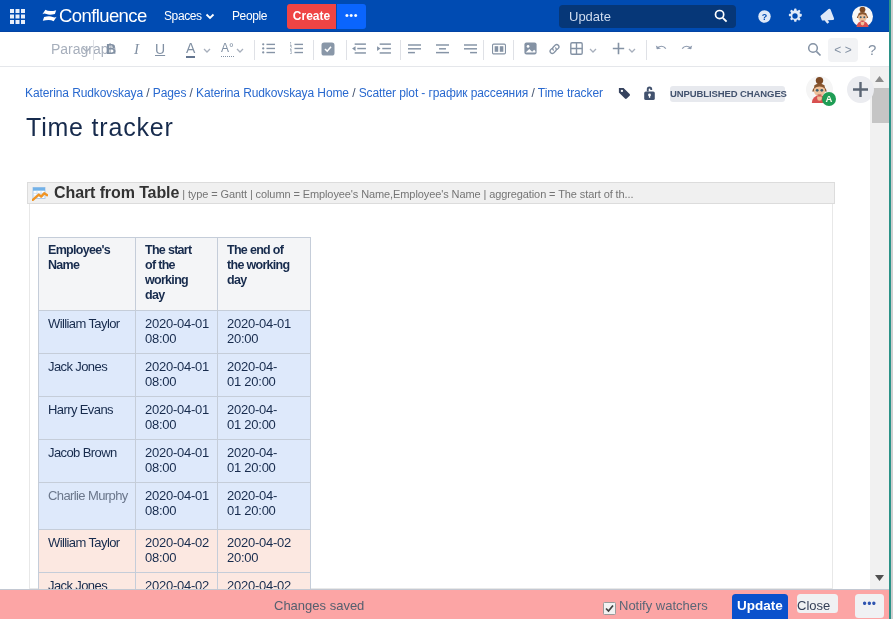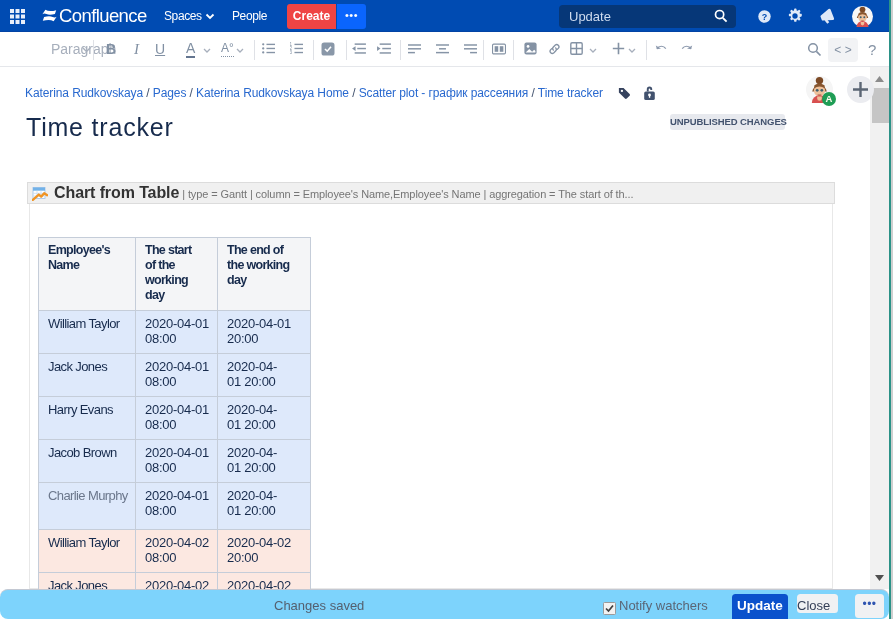--- a/index.html
+++ b/index.html
@@ -26,7 +26,7 @@
 
 #crumbs { position:absolute; left:25px; top:86px; font-size:12px; letter-spacing:-0.1px; color:#2969cf; white-space:nowrap; }
 #crumbs .sep { color:#42526e; }
-#badge { position:absolute; left:670px; top:86px; width:115px; height:16px; background:#e7e9ee; border-radius:3px; color:#42526e; font-size:9.5px; font-weight:bold; text-align:center; line-height:16px; letter-spacing:-0.1px; white-space:nowrap;margin-top:28px; }
+#badge { position:absolute; left:670px; top:86px; width:115px; height:16px; background:#e7e9ee; border-radius:3px; color:#42526e; font-size:9.5px; font-weight:bold; text-align:center; line-height:16px; letter-spacing:-0.1px; white-space:nowrap; }
 #title { position:absolute; left:26px; top:113px; font-size:25px; color:#172b4d; letter-spacing:0.8px; }
 
 

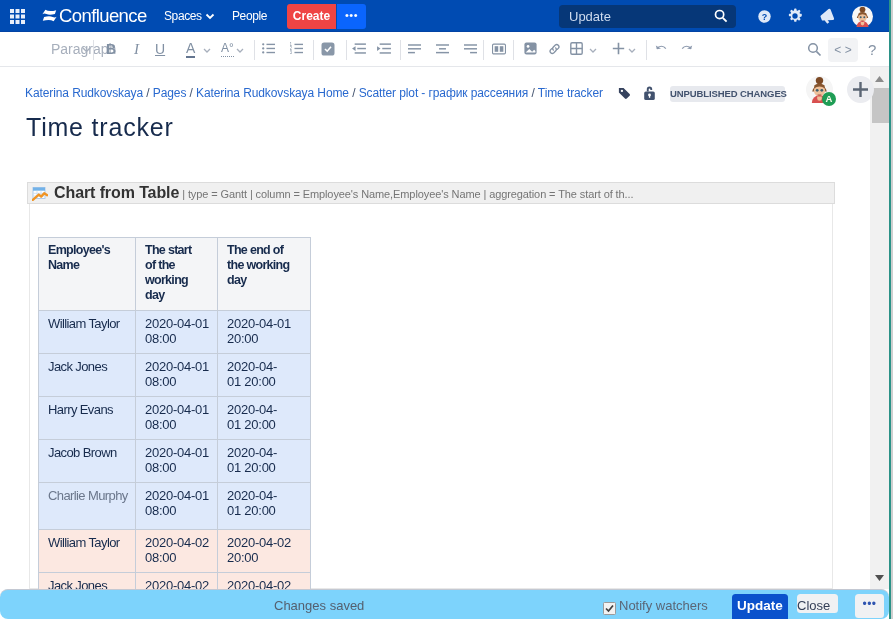--- a/index.html
+++ b/index.html
@@ -45,7 +45,7 @@
 tr.pnk td { background:#fce8e1; }
 
 
-#footer { position:absolute; left:0; top:589px; width:889px; height:30px; background:#7dd3fc; border-top:1px solid #c3c8d2; z-index:5;border-radius:8px; }
+#footer { position:absolute; left:0; top:589px; width:889px; height:30px; background:#fca5a5; border-top:1px solid #c3c8d2; z-index:5; }
 #chsaved { position:absolute; left:274px; top:8px; font-size:13px; color:#545f6e; }
 #cinput { position:absolute; left:379px; top:7px; width:208px; height:20px; border:1px solid #c9ccd1; border-radius:2px; background:#fff; }
 #cinput span { position:absolute; left:8px; top:3px; color:#757d8a; font-size:12.5px; }

